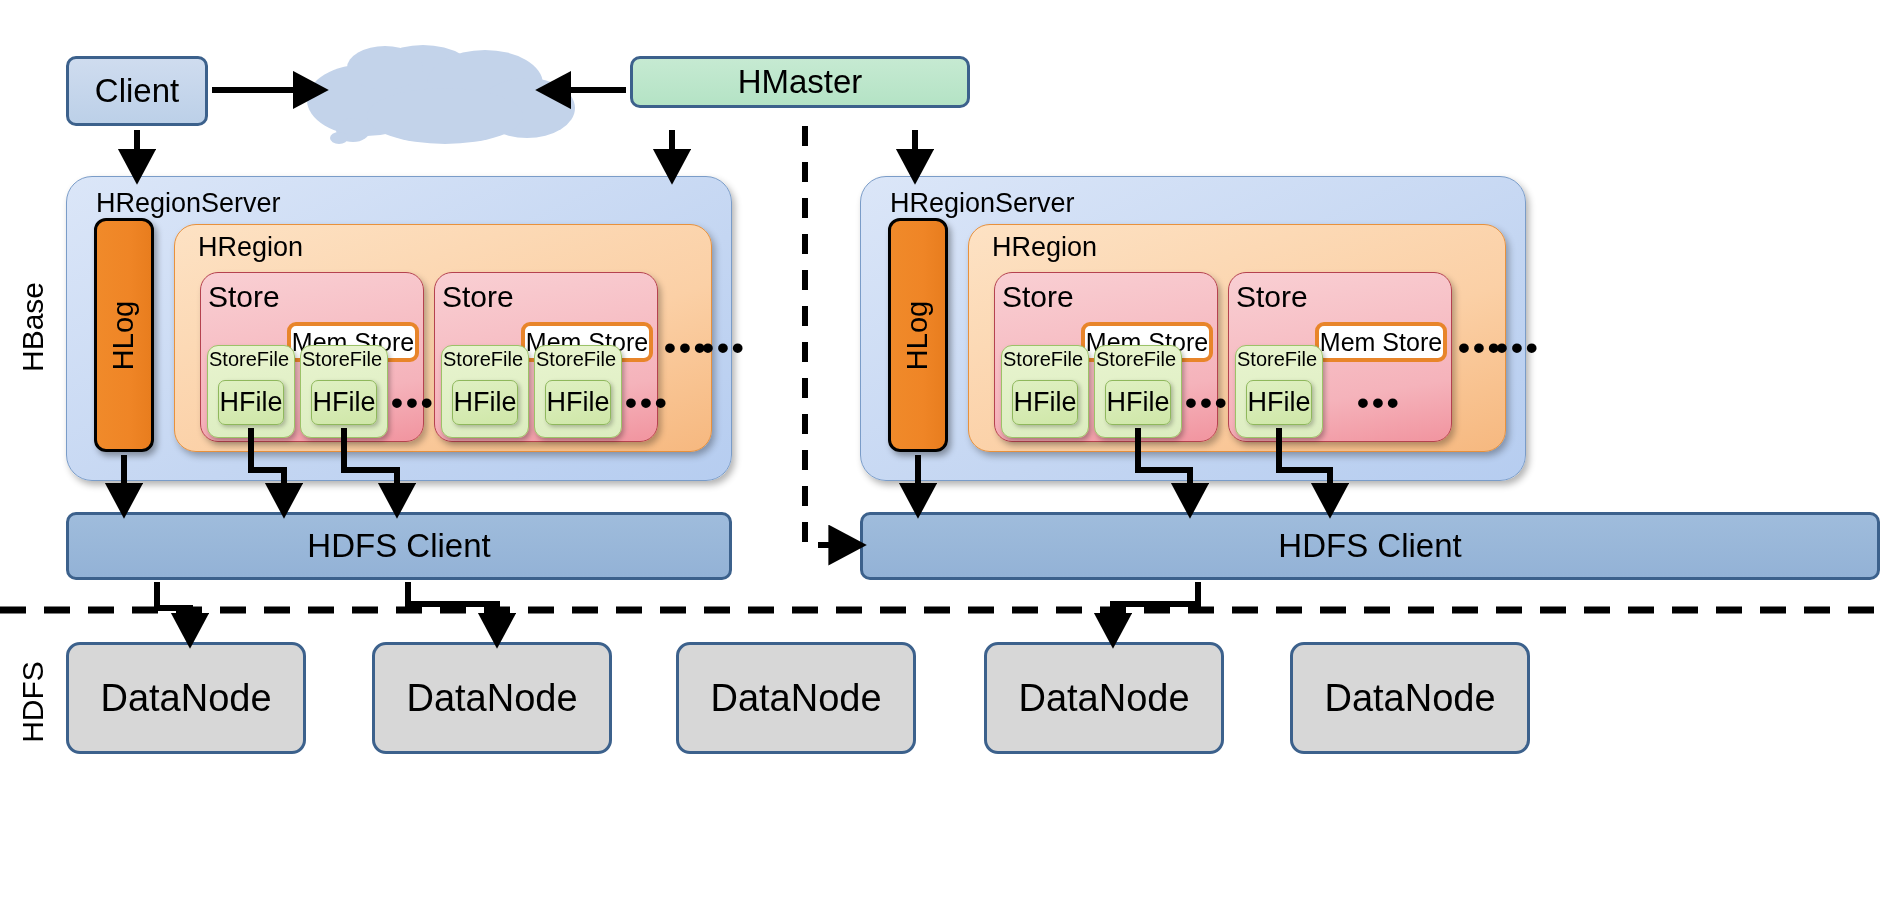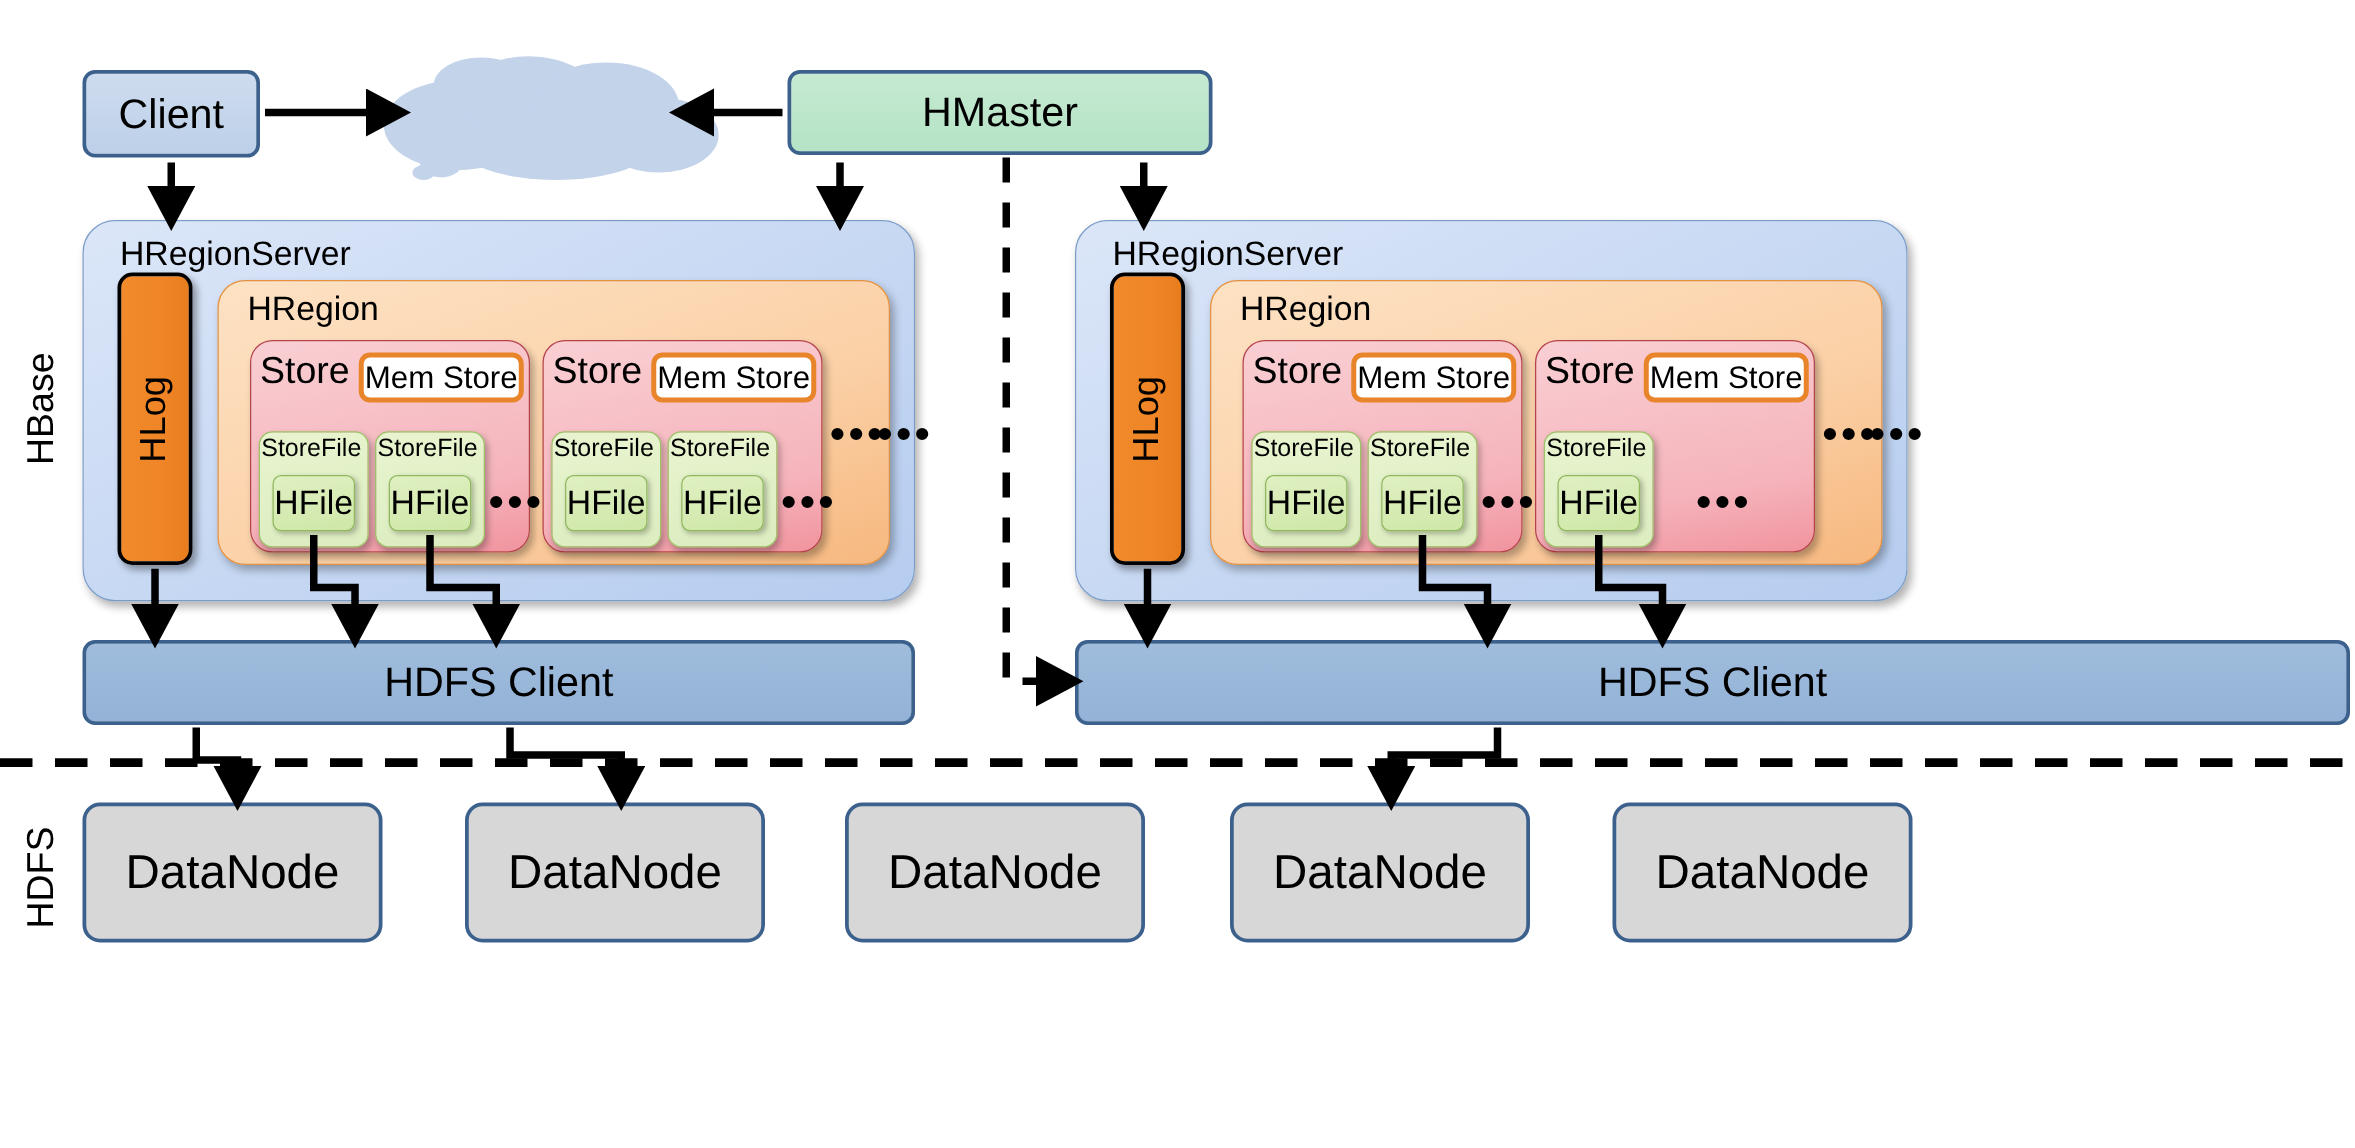--- a/index.html
+++ b/index.html
@@ -97,7 +97,7 @@
     <span>Client</span>
   </div>
 
-  <div class="box hmaster-box" style="left:630px;top:56px;width:340px;height:68px;">
+  <div class="box hmaster-box" style="left:630px;top:56px;width:340px;height:52px;">
     <span>HMaster</span>
   </div>
 

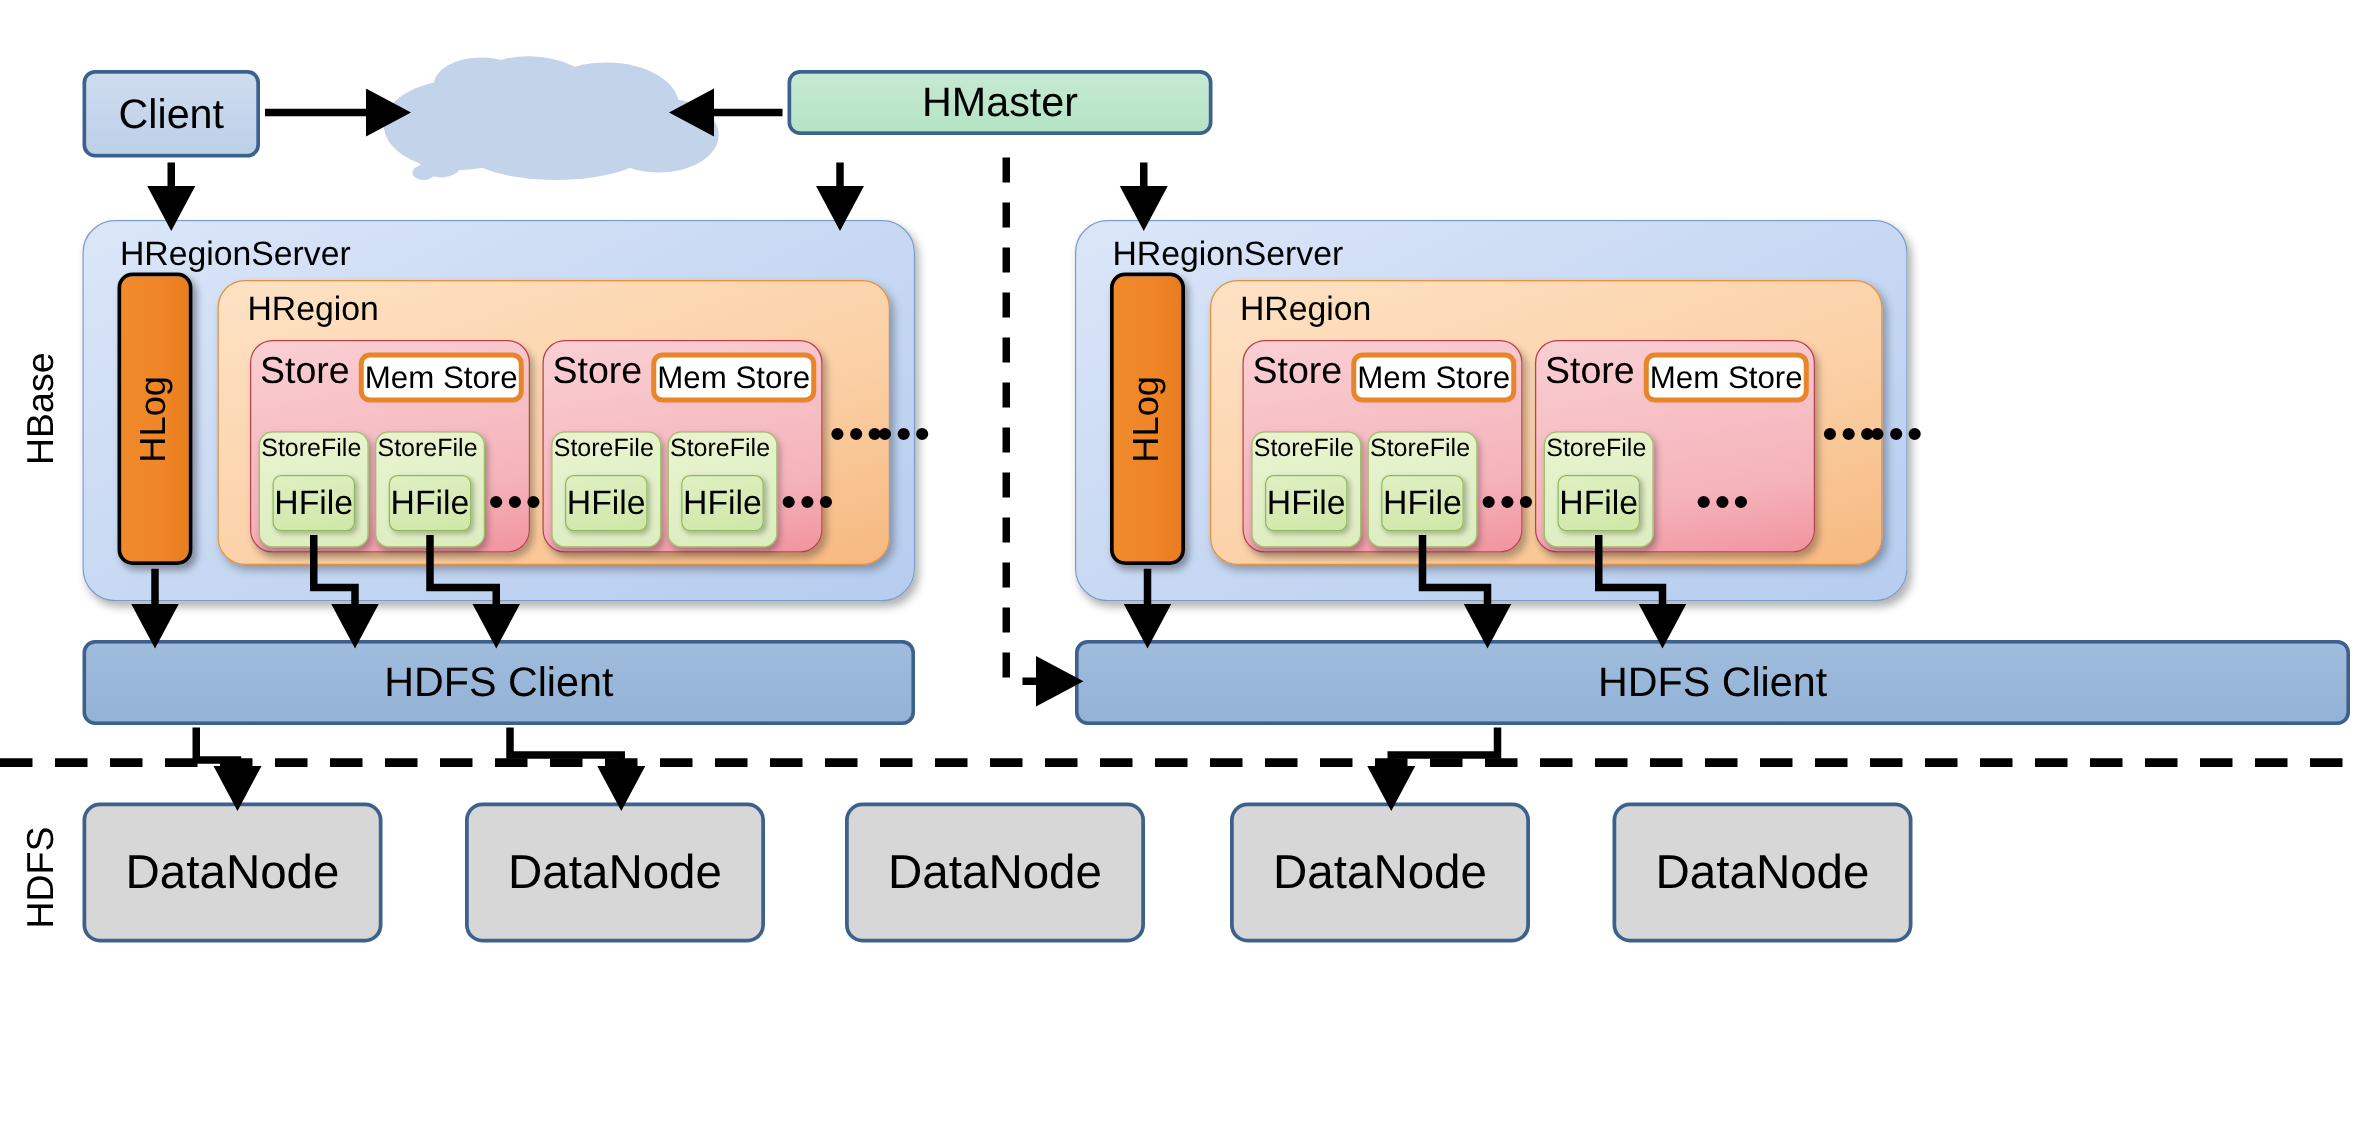--- a/index.html
+++ b/index.html
@@ -42,7 +42,7 @@
      box-shadow:3px 4px 6px rgba(0,0,0,.35);}
 
   .memstore-box{background:#ffffff;border:4px solid #e8852a;border-radius:9px;
-     font-size:25px;}
+     font-size:25px;margin-top:40px;}
 
   .storefile-box{background:linear-gradient(170deg,#e8f4cf 0%,#dcedc0 100%);
      border:1.5px solid #9cc268;border-radius:11px;

